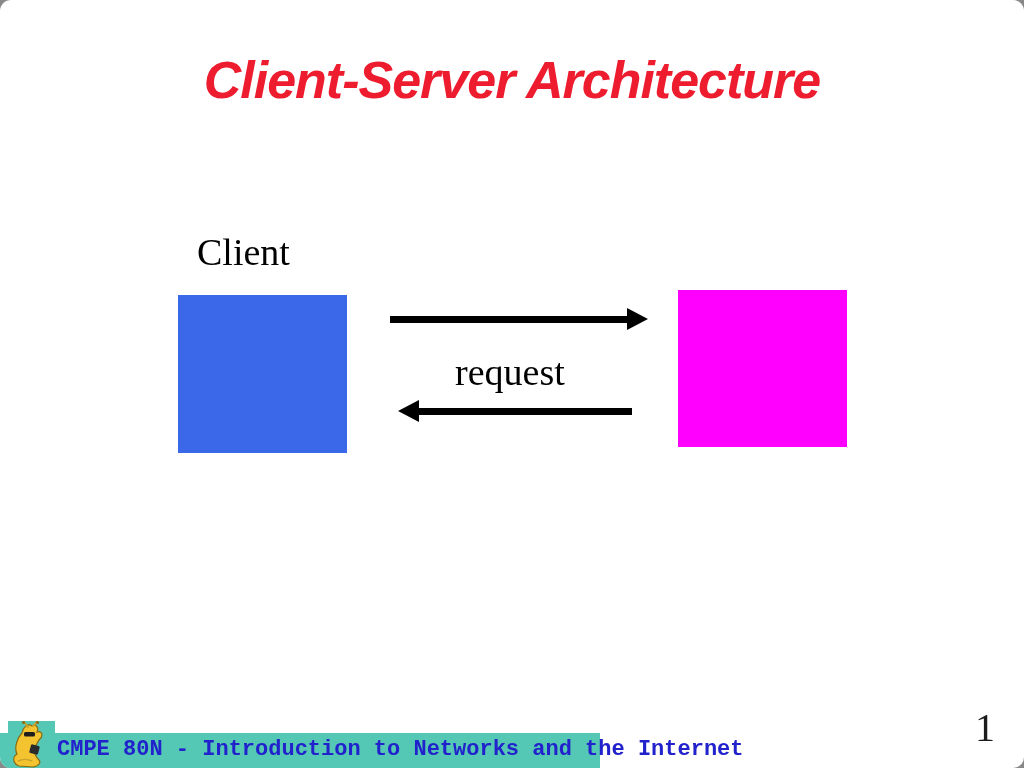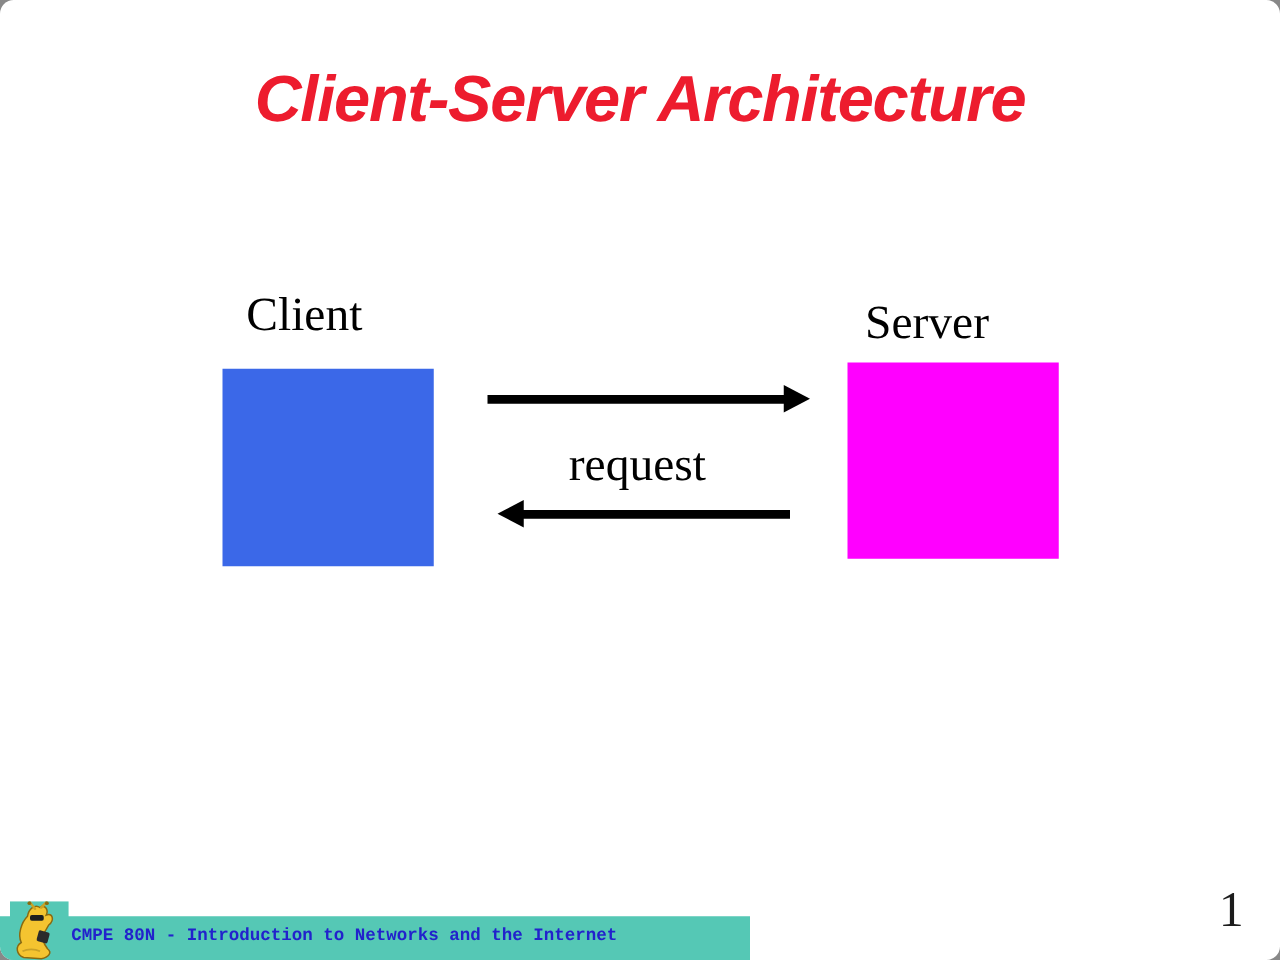--- a/index.html
+++ b/index.html
@@ -90,7 +90,6 @@
   <div class="diagram-label client-label">Client</div>
   <div class="box client-box"></div>
 
-  <div class="diagram-label server-label">Server</div>
   <div class="box server-box"></div>
 
   <div class="arrow request-arrow">

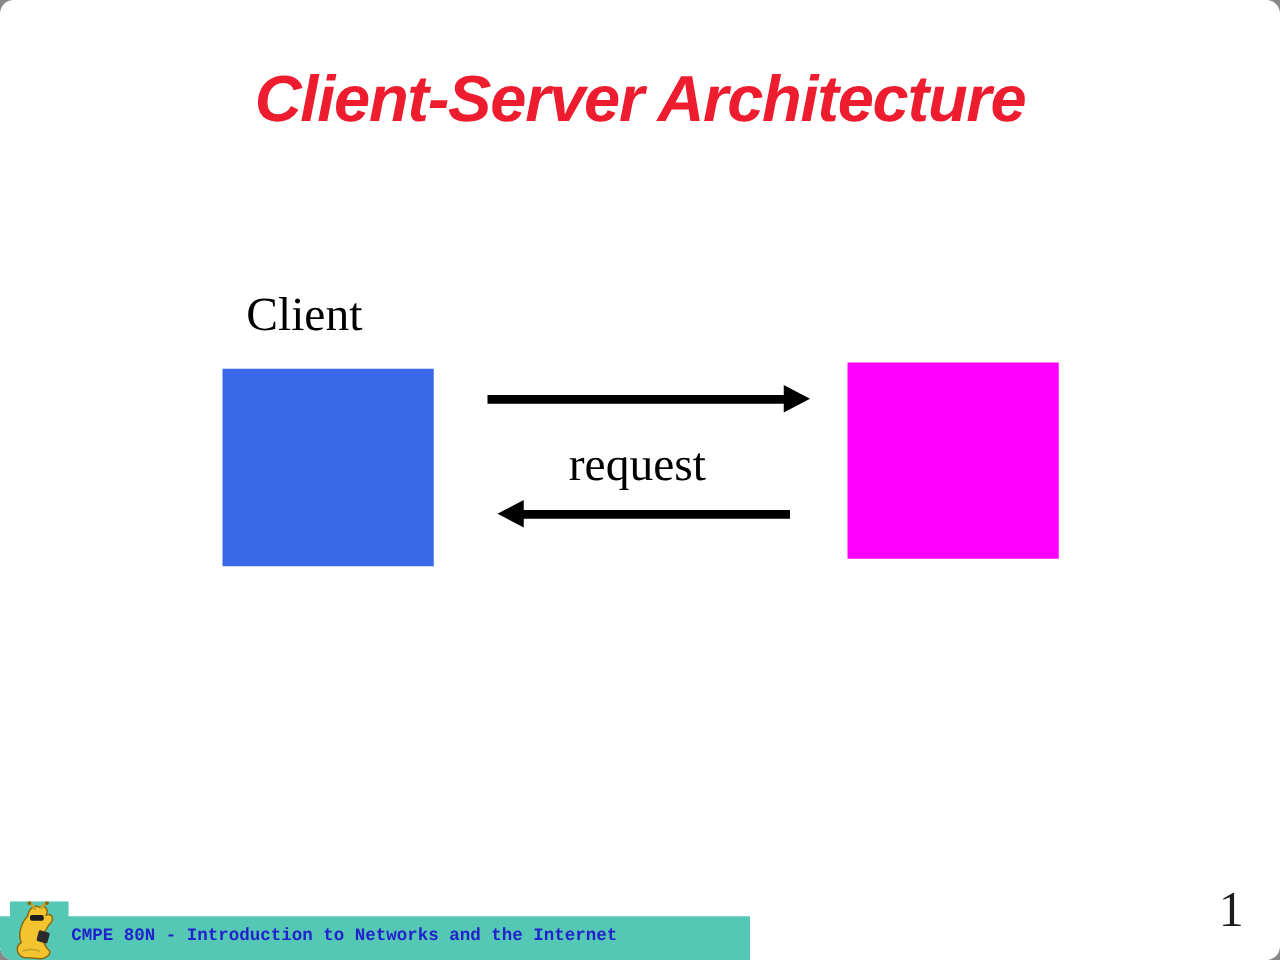--- a/index.html
+++ b/index.html
@@ -66,7 +66,7 @@
   .footer-text{
     position:absolute;left:57px;top:0;line-height:33px;
     font-family:"Liberation Mono","DejaVu Sans Mono",monospace;
-    font-weight:bold;font-size:14px;
+    font-weight:bold;font-size:22px;
     color:var(--footer-text-blue,#2222CC);
     white-space:nowrap;
   }

